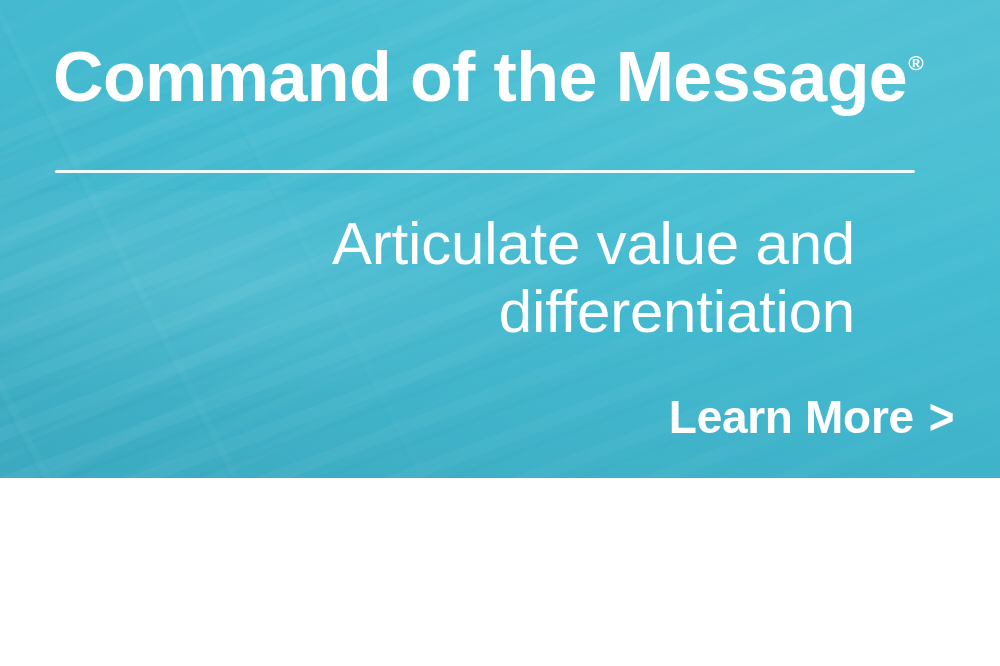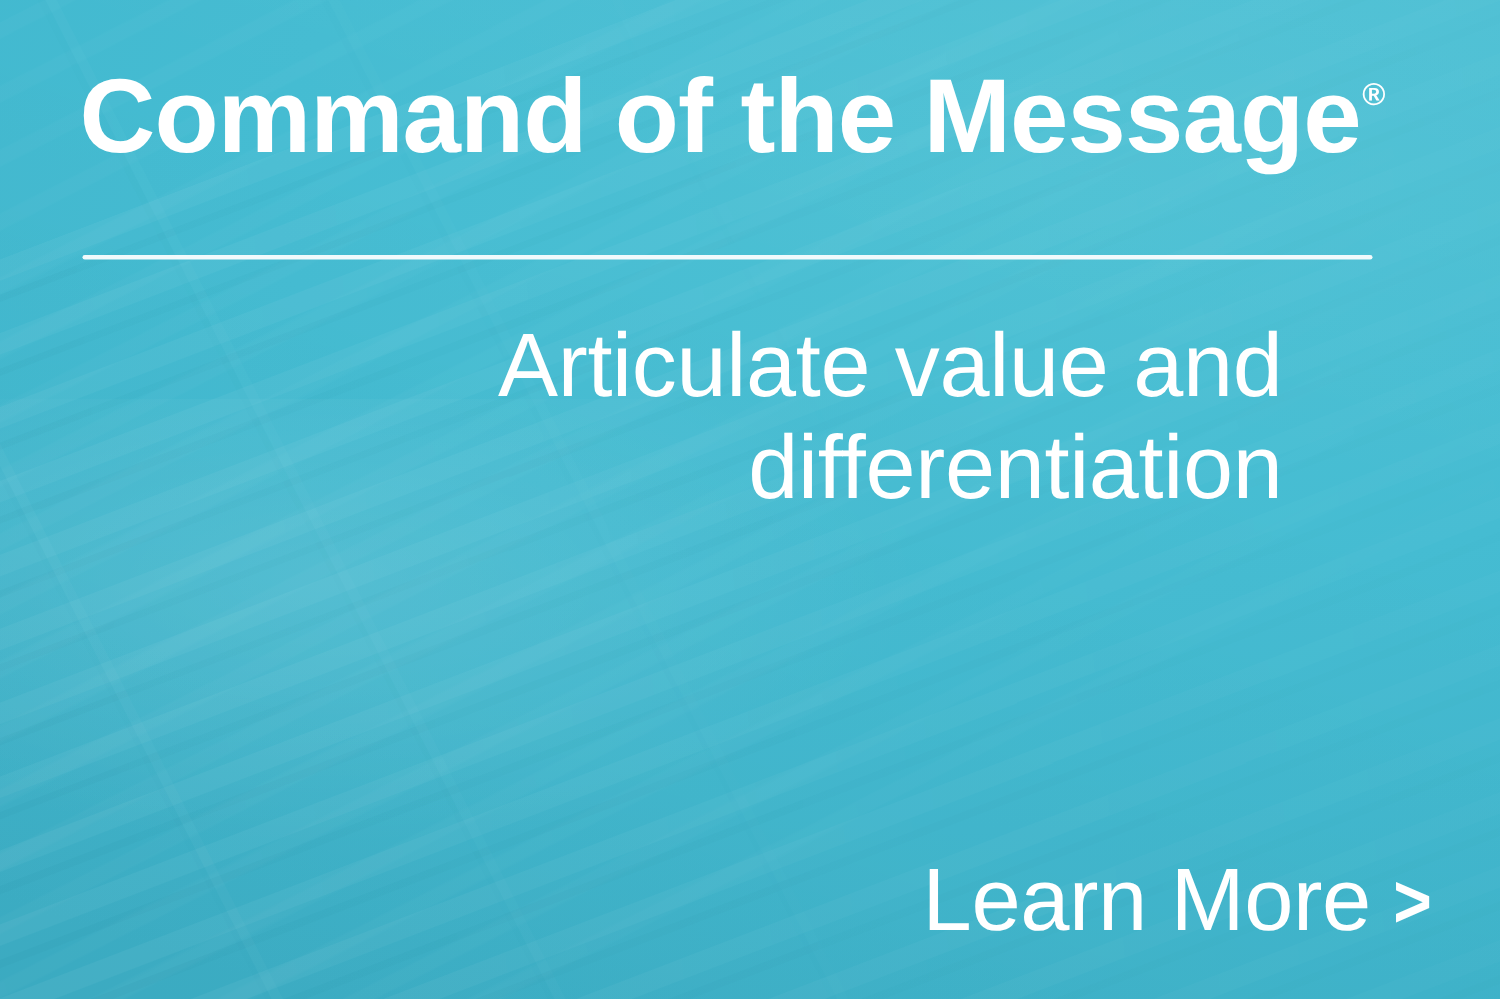--- a/index.html
+++ b/index.html
@@ -12,7 +12,7 @@
   .banner {
     position: relative;
     width: 1000px;
-    height: 666px;
+    height: 478px;
     overflow: hidden;
     font-family: "Liberation Sans", sans-serif;
     background: #1d4ed8;

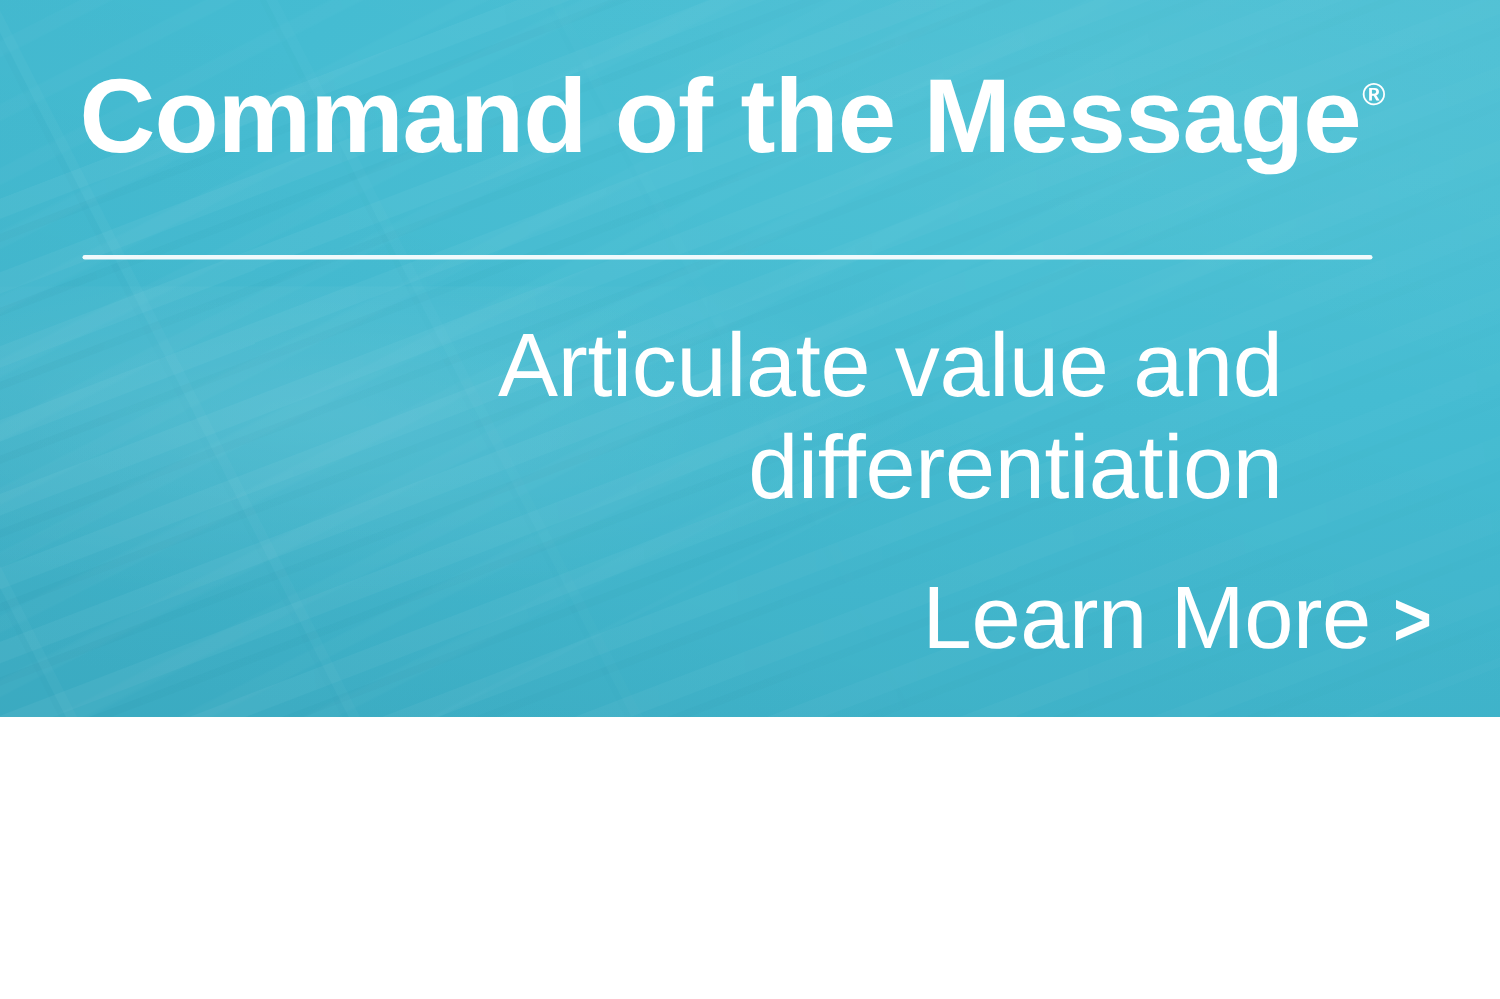--- a/index.html
+++ b/index.html
@@ -180,8 +180,8 @@
     cursor: pointer;
   }
   .cta-label {
-    font-size: 59px;
-    font-weight: normal;
+    font-size: 46px;
+    font-weight: bold;
     letter-spacing: -0.3px;
     line-height: 1;
   }

